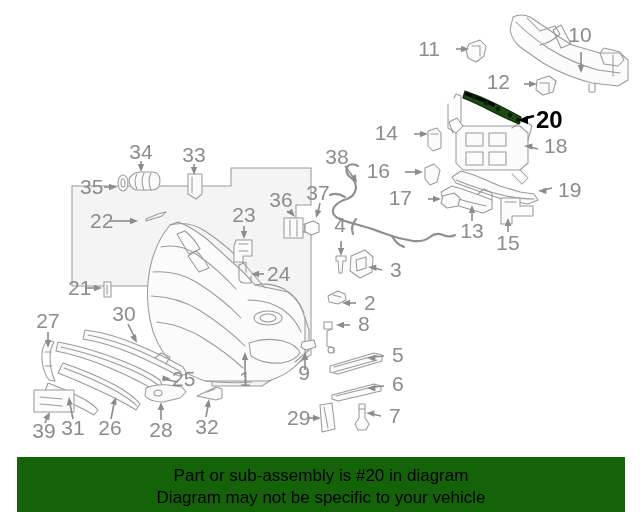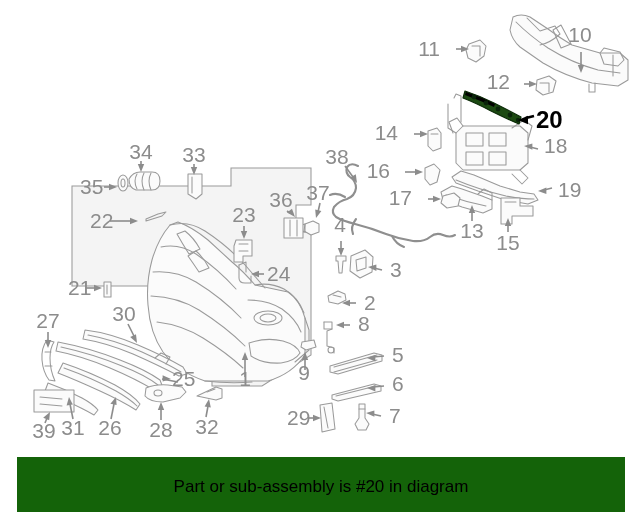--- a/index.html
+++ b/index.html
@@ -518,6 +518,7 @@
 
   <div id="notice-banner">
     <div class="notice-line">Part or sub-assembly is #20 in diagram</div>
+    <div class="notice-line">Diagram may not be specific to your vehicle</div>
   </div>
 
 </div>

